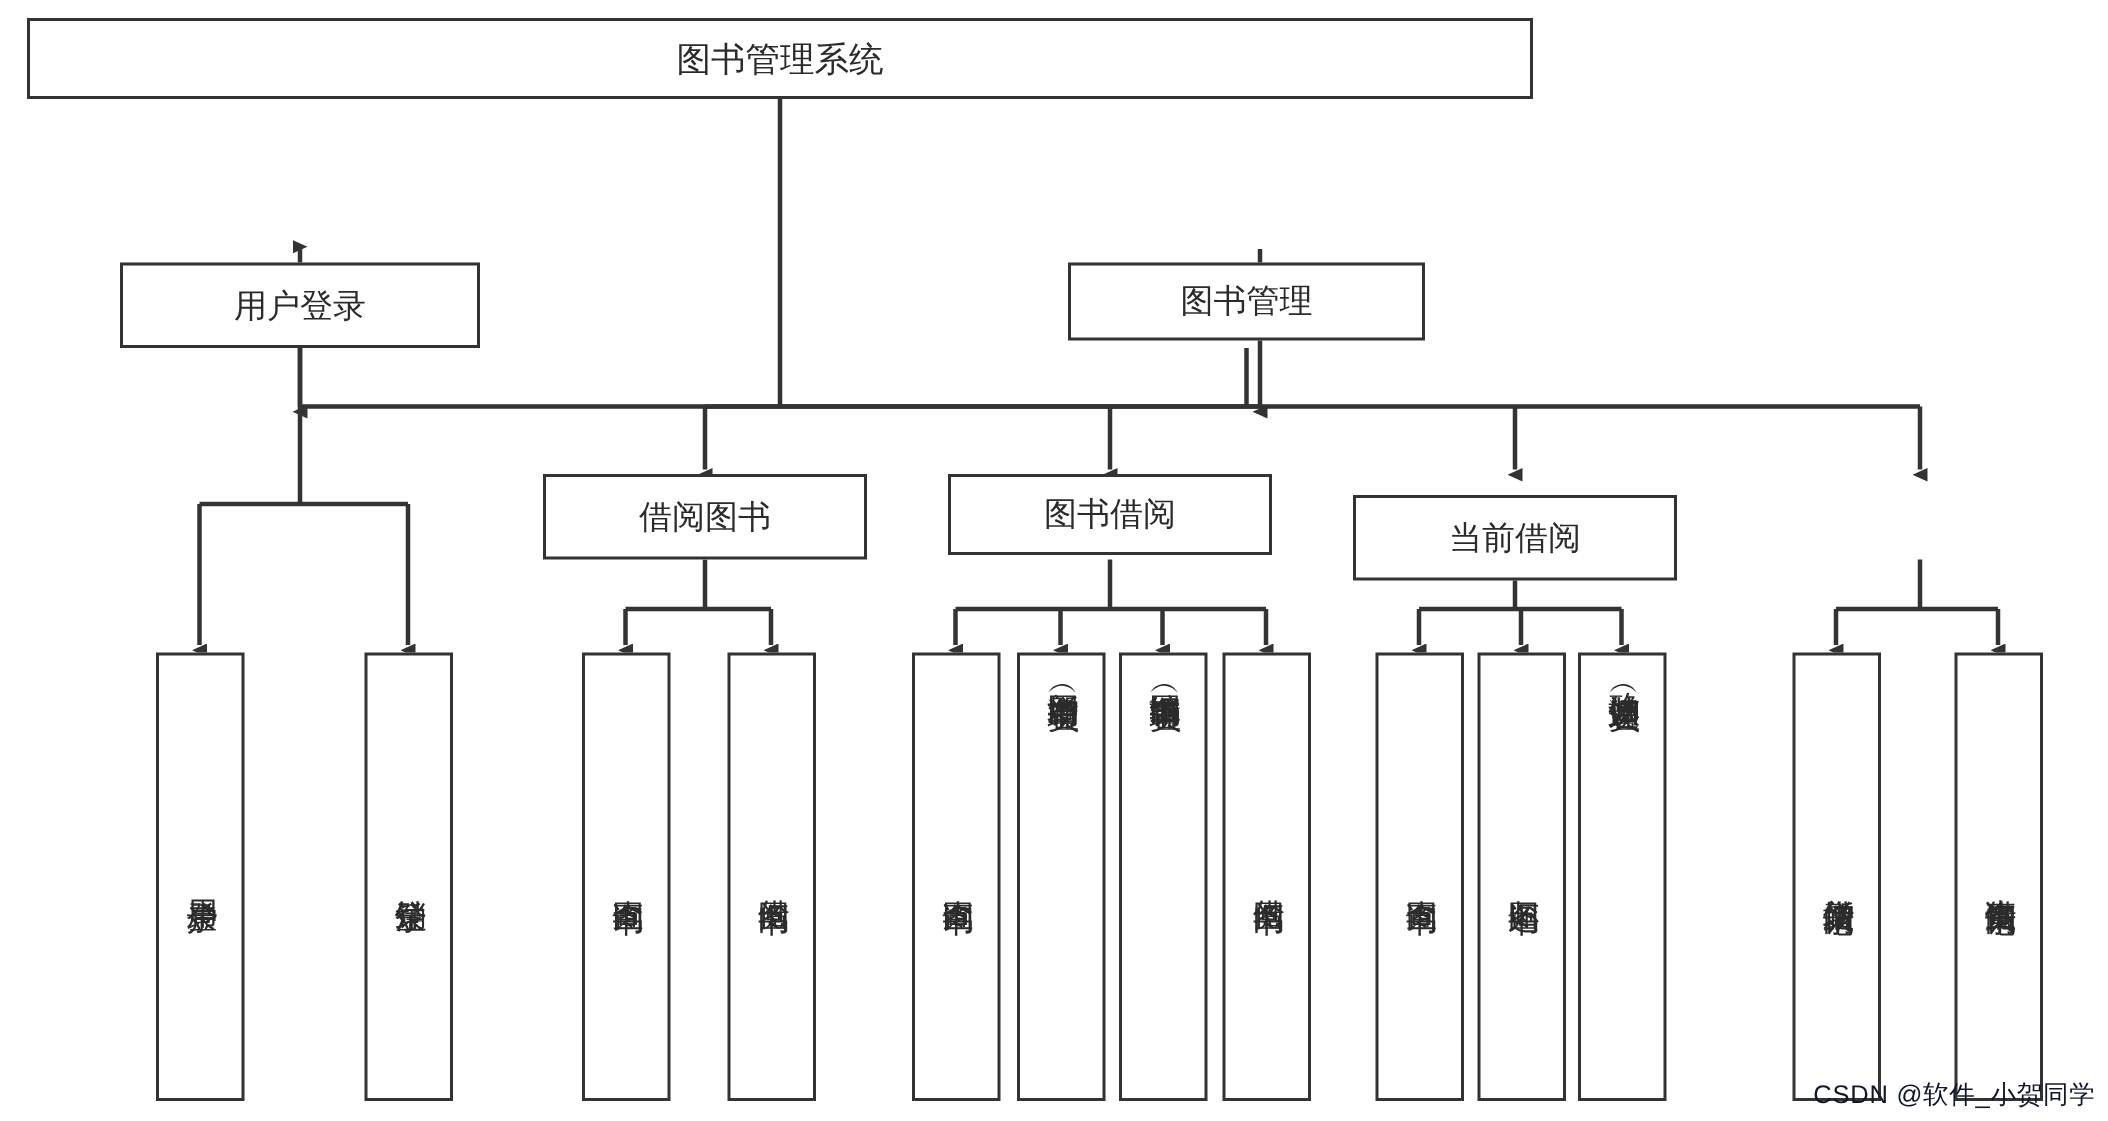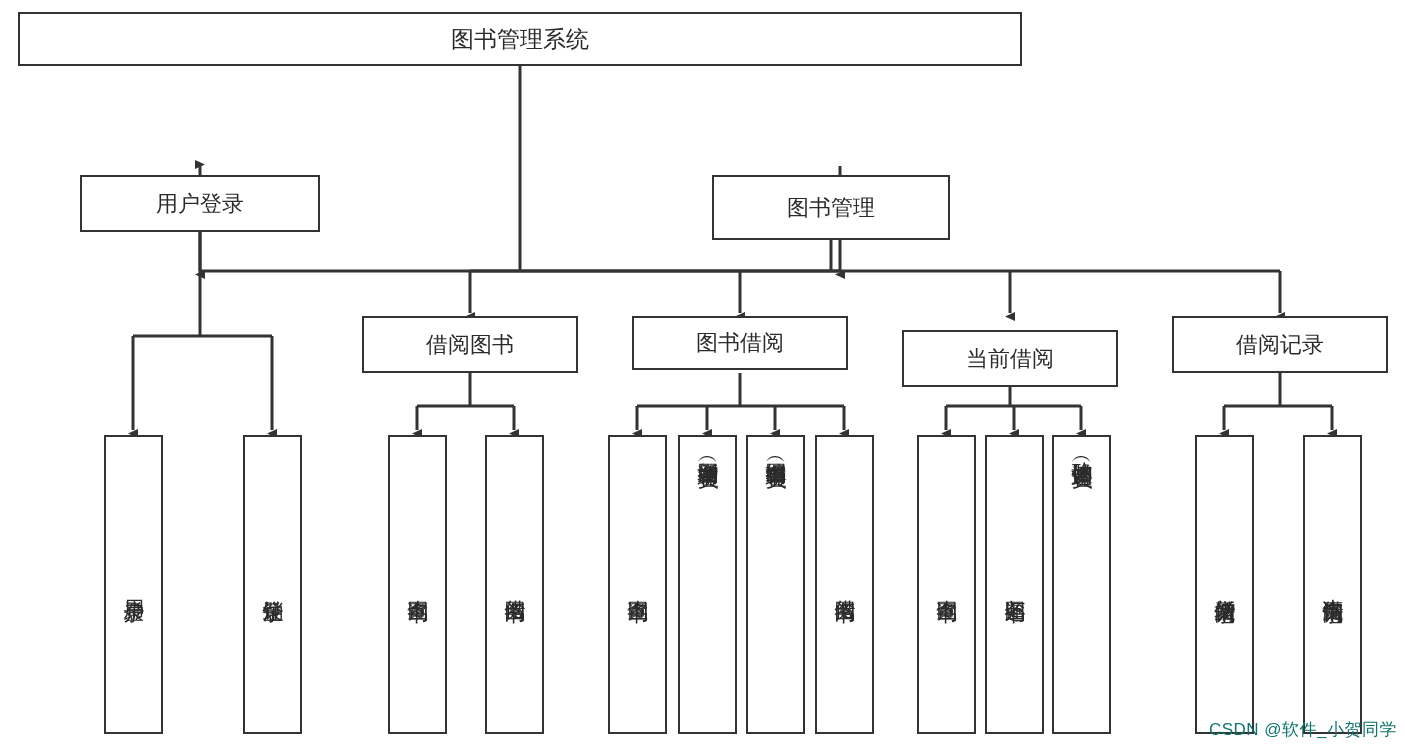--- a/index.html
+++ b/index.html
@@ -150,7 +150,7 @@
   <div class="node lvl1" style="left:80px; top:175px; width:240px; height:57px;">
     <span>用户登录</span>
   </div>
-  <div class="node lvl1" style="left:712px; top:175px; width:238px; height:65px;">
+  <div class="node lvl1" style="left:712px; top:175px; width:238px; height:52px;">
     <span>图书管理</span>
   </div>
 

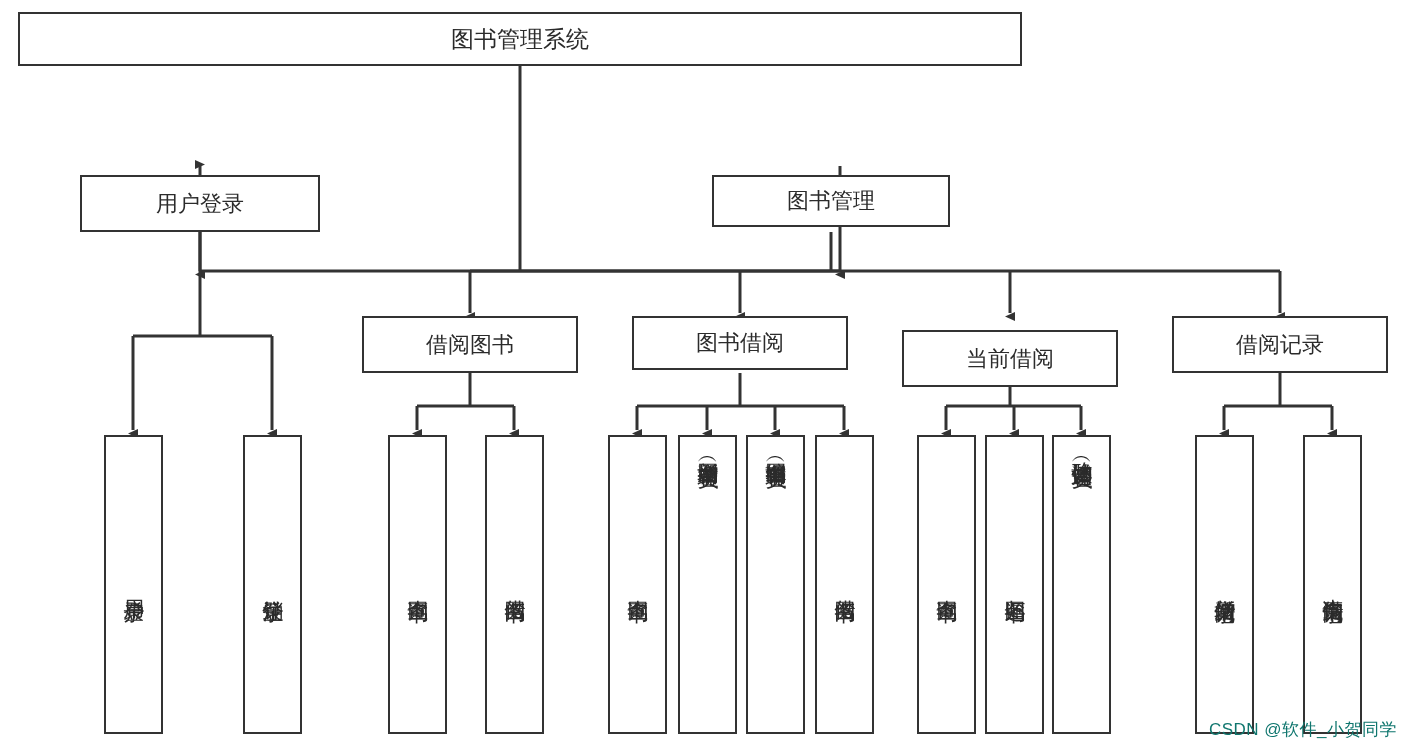--- a/index.html
+++ b/index.html
@@ -163,9 +163,6 @@
   <div class="node lvl2" style="left:902px; top:316px; width:216px; height:57px;margin-top:14px;">
     <span>当前借阅</span>
   </div>
-  <div class="node lvl2" style="left:1172px; top:316px; width:216px; height:57px;">
-    <span>借阅记录</span>
-  </div>
 
   <div class="node leaf center-text" style="left:104px; top:435px; width:59px; height:299px;">
     <span class="vtext">用户登录</span>

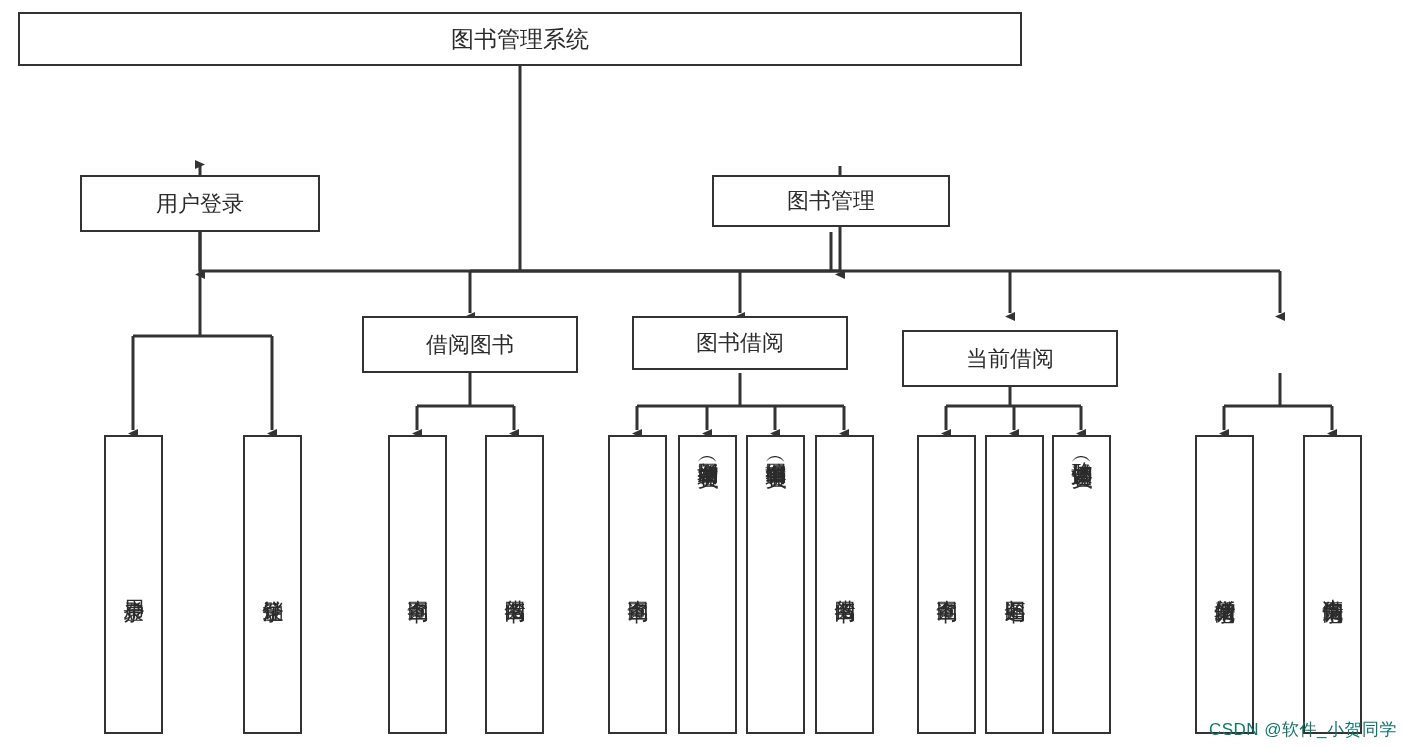--- a/index.html
+++ b/index.html
@@ -67,7 +67,7 @@
     right: 8px;
     bottom: 6px;
     font-size: 17px;
-    color: #0f766e;
+    color: #0f172a;
     letter-spacing: 0.5px;
     white-space: nowrap;
   }

